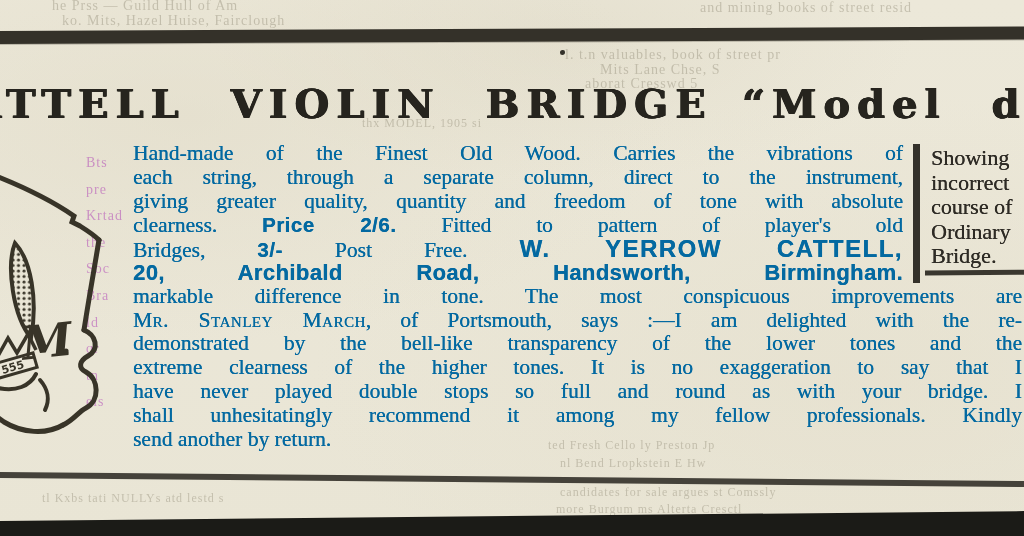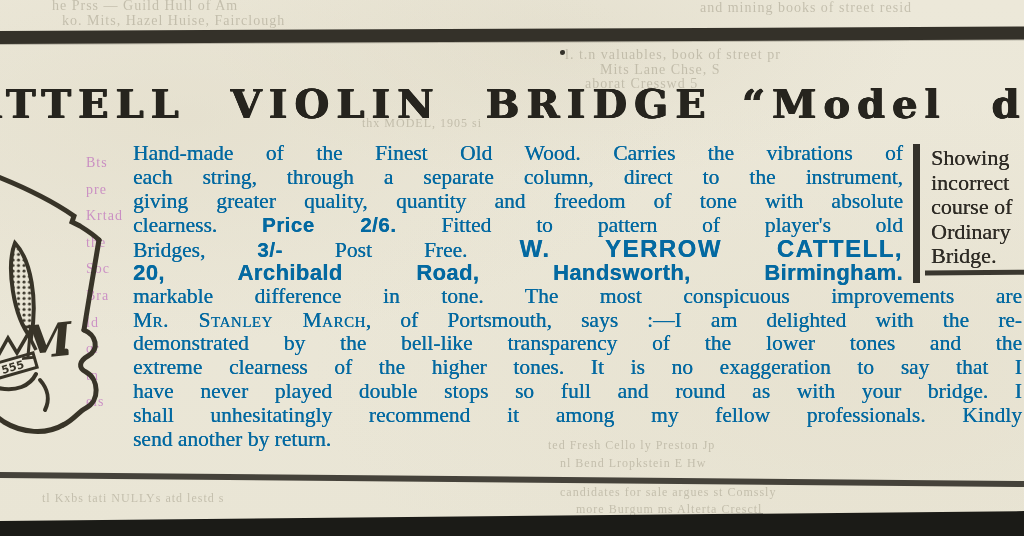--- a/index.html
+++ b/index.html
@@ -95,7 +95,7 @@
 <div class="abs ghost lg" style="left:560px;top:455px;">nl Bend Lropkstein E Hw</div>
 <div class="abs ghost lg" style="left:18px;top:490px;margin-left:24px;">tl Kxbs tati NULLYs atd lestd s</div>
 <div class="abs ghost lg" style="left:540px;top:484px;margin-left:20px;">candidates for sale argues st Comssly</div>
-<div class="abs ghost lg" style="left:556px;top:501px;margin-left:20px;">more Burgum ms Alterta Cresctl</div>
+<div class="abs ghost lg" style="left:556px;top:501px;">more Burgum ms Alterta Cresctl</div>
 
 <div class="abs top-rule"></div>
 <div class="abs speck"></div>

